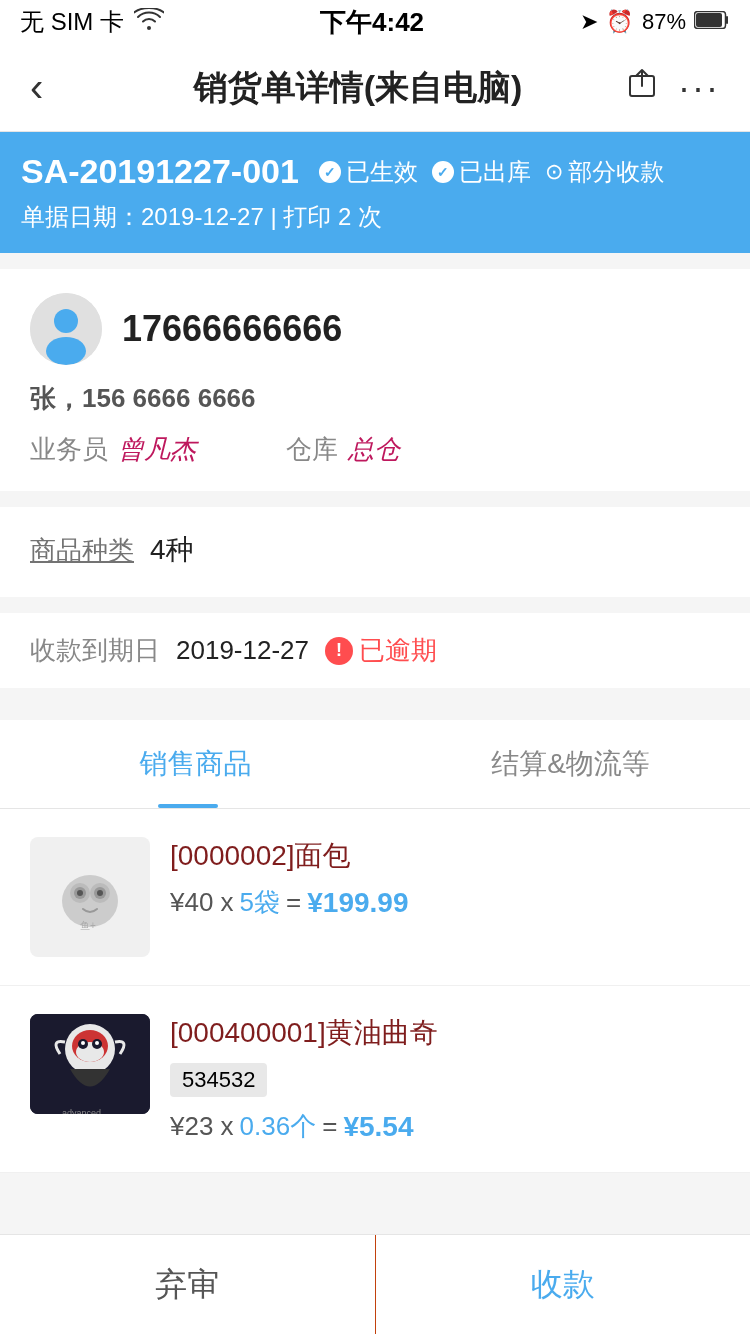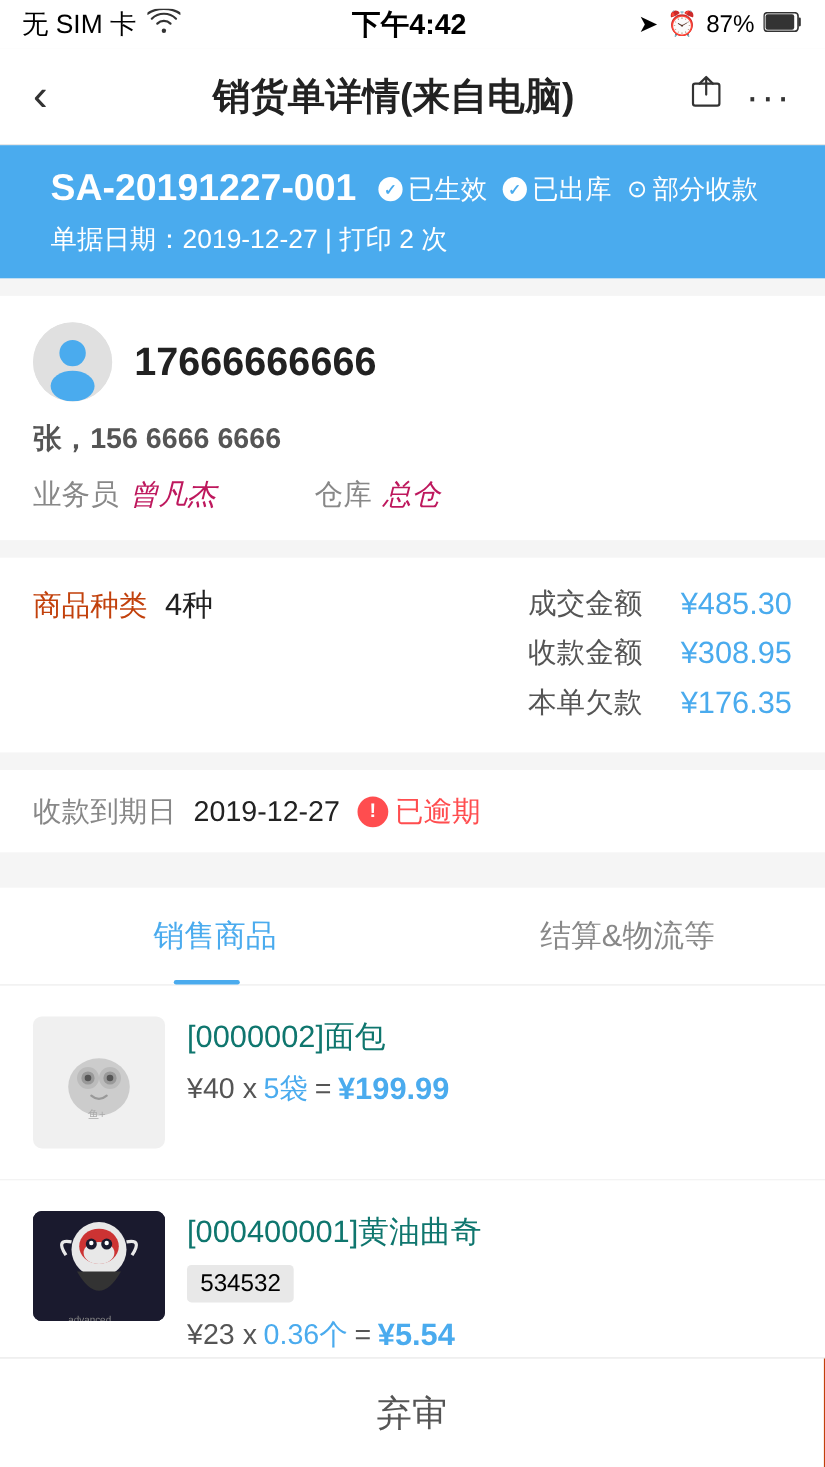--- a/index.html
+++ b/index.html
@@ -69,7 +69,7 @@
     
     .header-banner {
       background: #4aabee;
-      padding: 20px 46px;
+      padding: 20px 21px;
     }
     .header-banner-top {
       display: flex;

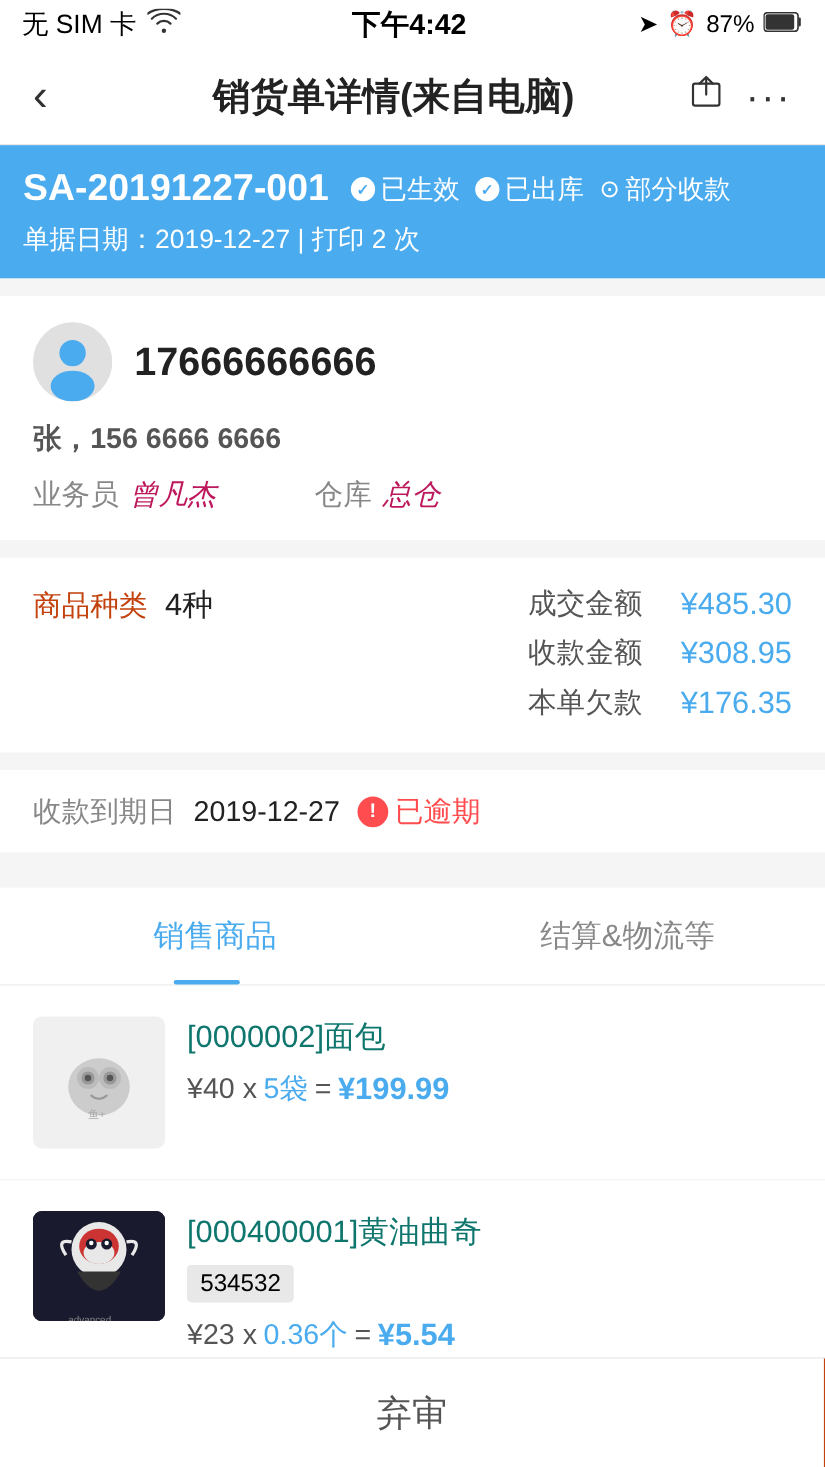--- a/index.html
+++ b/index.html
@@ -194,7 +194,8 @@
       color: #555;
     }
     .stats-label {
-      color: #c2410c;
+      color: #737373;
+      text-decoration: underline;
     }
     .stats-value {
       color: #222;

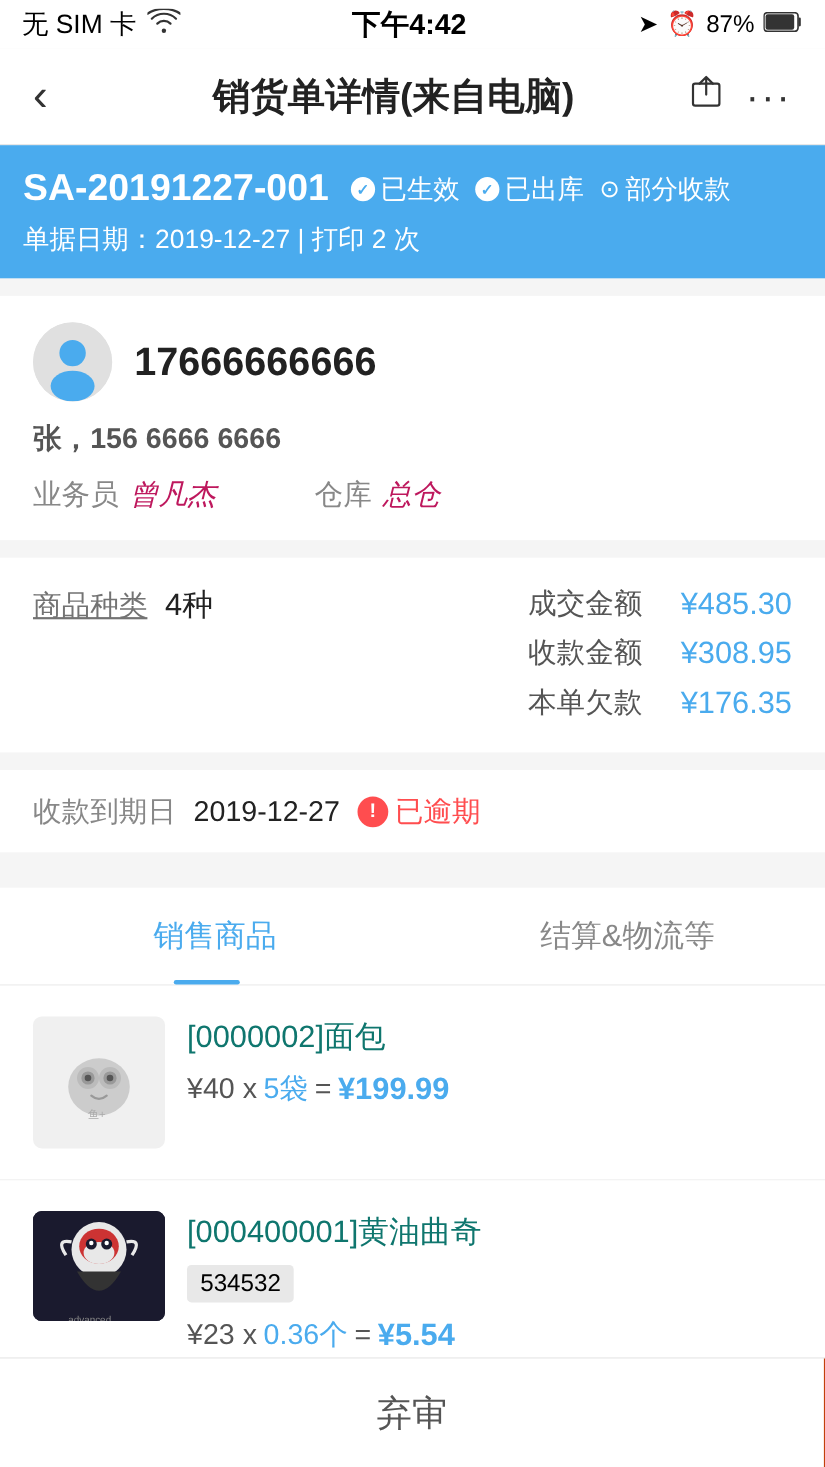--- a/index.html
+++ b/index.html
@@ -500,20 +500,6 @@
       <span class="stats-label">商品种类</span>
       <span class="stats-value">4种</span>
     </div>
-    <div class="stats-right">
-      <div class="stats-line">
-        <span class="stats-line-label">成交金额</span>
-        <span class="stats-line-amount">¥485.30</span>
-      </div>
-      <div class="stats-line">
-        <span class="stats-line-label">收款金额</span>
-        <span class="stats-line-amount">¥308.95</span>
-      </div>
-      <div class="stats-line">
-        <span class="stats-line-label">本单欠款</span>
-        <span class="stats-line-amount">¥176.35</span>
-      </div>
-    </div>
   </div>
 </div>
 

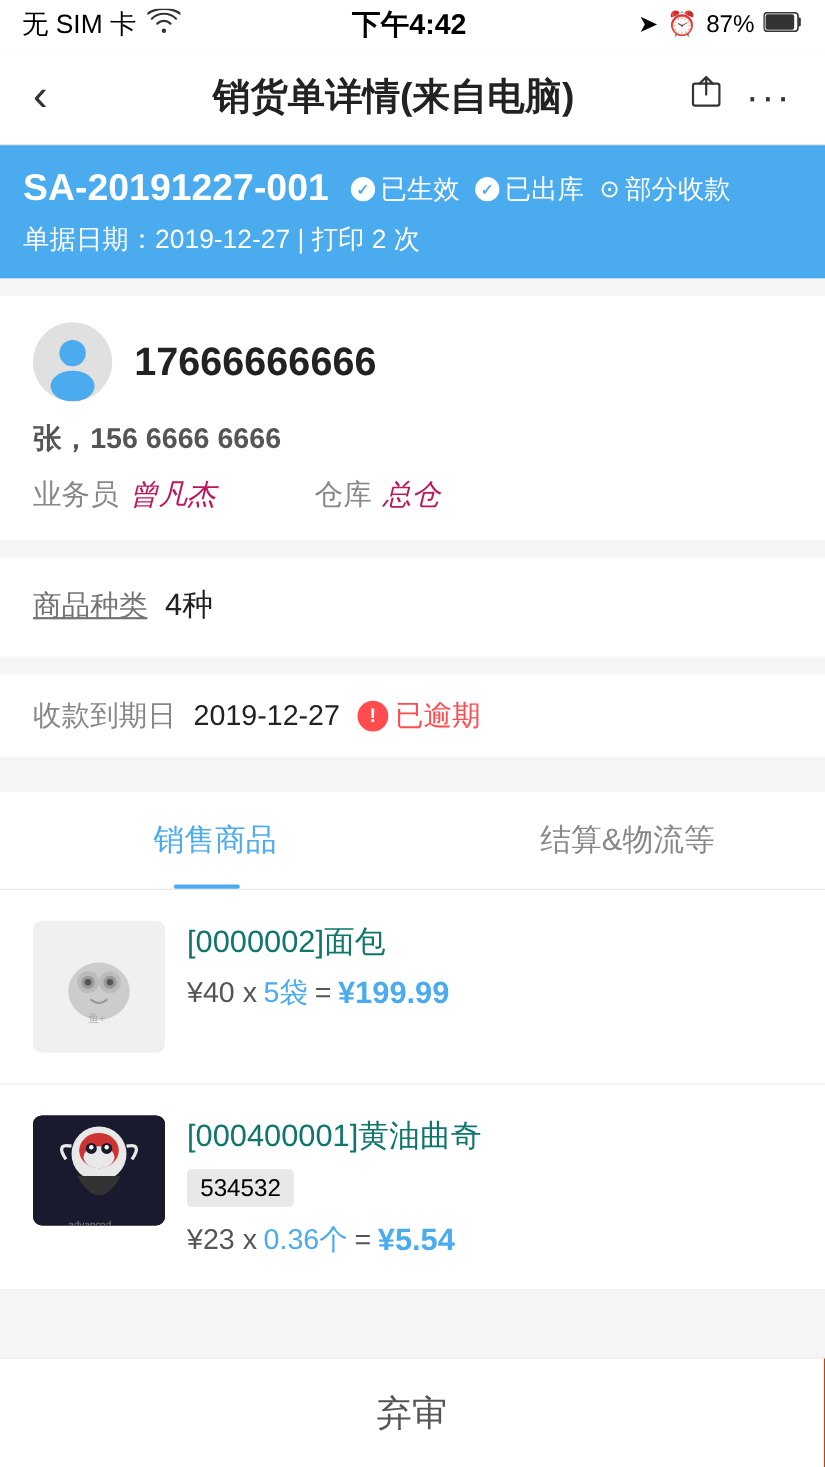--- a/index.html
+++ b/index.html
@@ -339,7 +339,7 @@
     }
     .product-name {
       font-size: 28px;
-      color: #0f766e;
+      color: #7f1d1d;
       margin-bottom: 10px;
       font-weight: 500;
     }

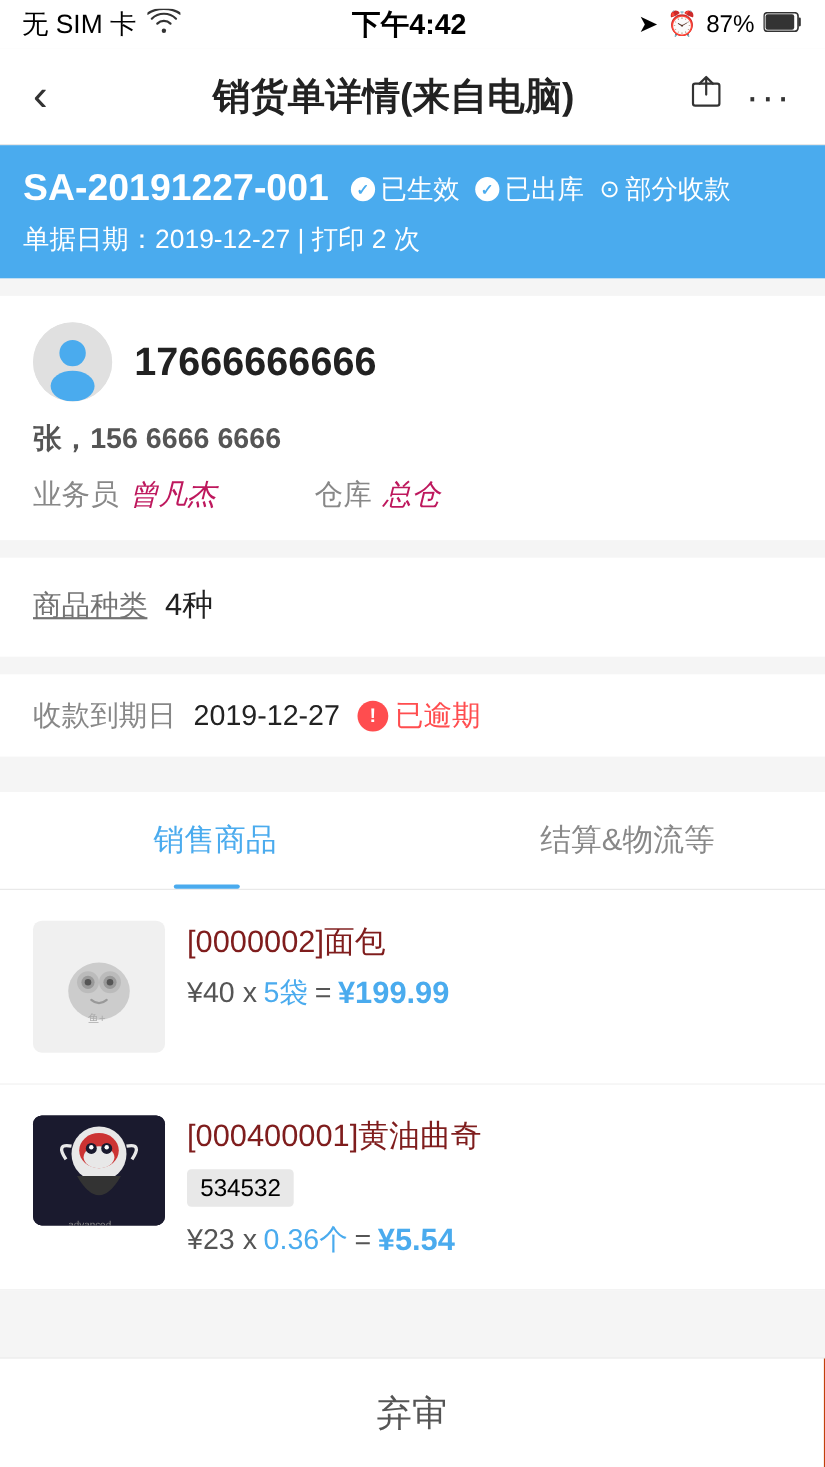--- a/index.html
+++ b/index.html
@@ -591,6 +591,9 @@
   <div class="bottom-btn bottom-btn-cancel">
     <span>弃审</span>
   </div>
+  <div class="bottom-btn bottom-btn-confirm">
+    <span>收款</span>
+  </div>
 </div>
 
 </body></html>

